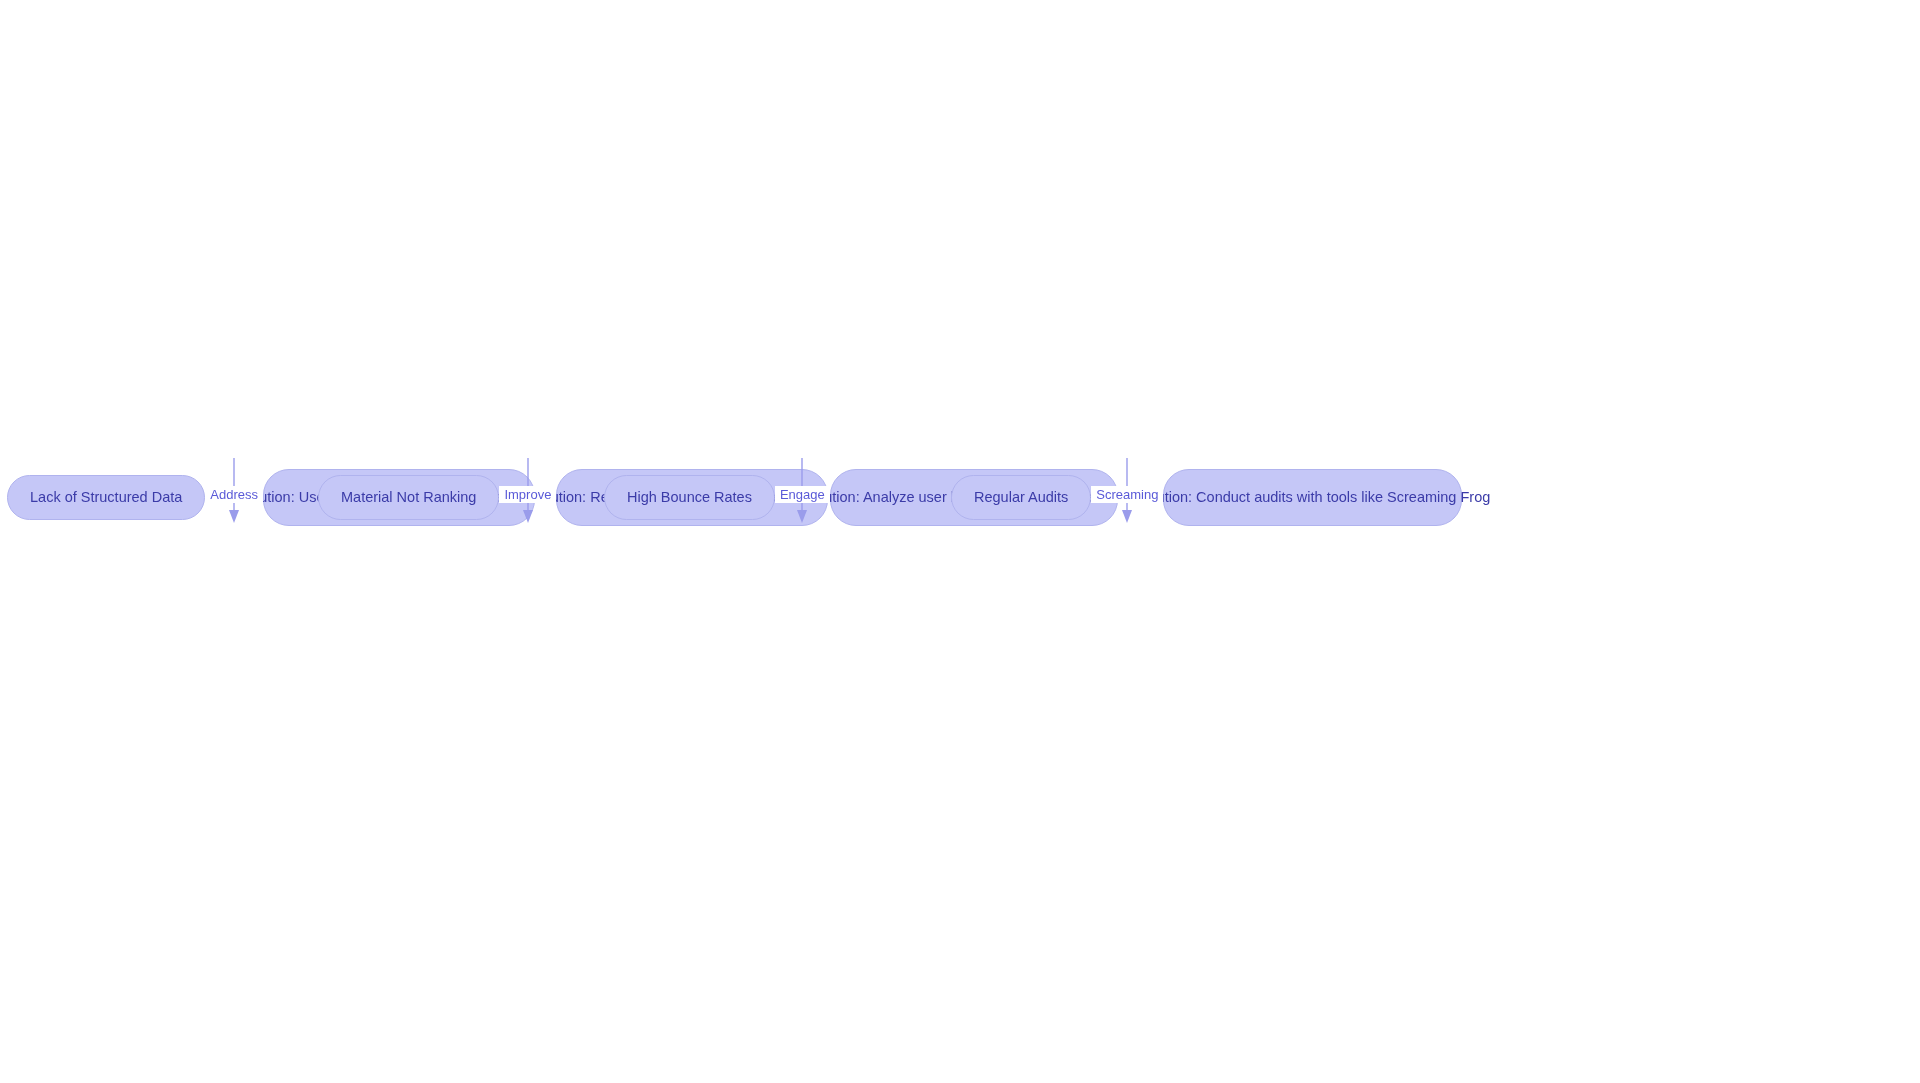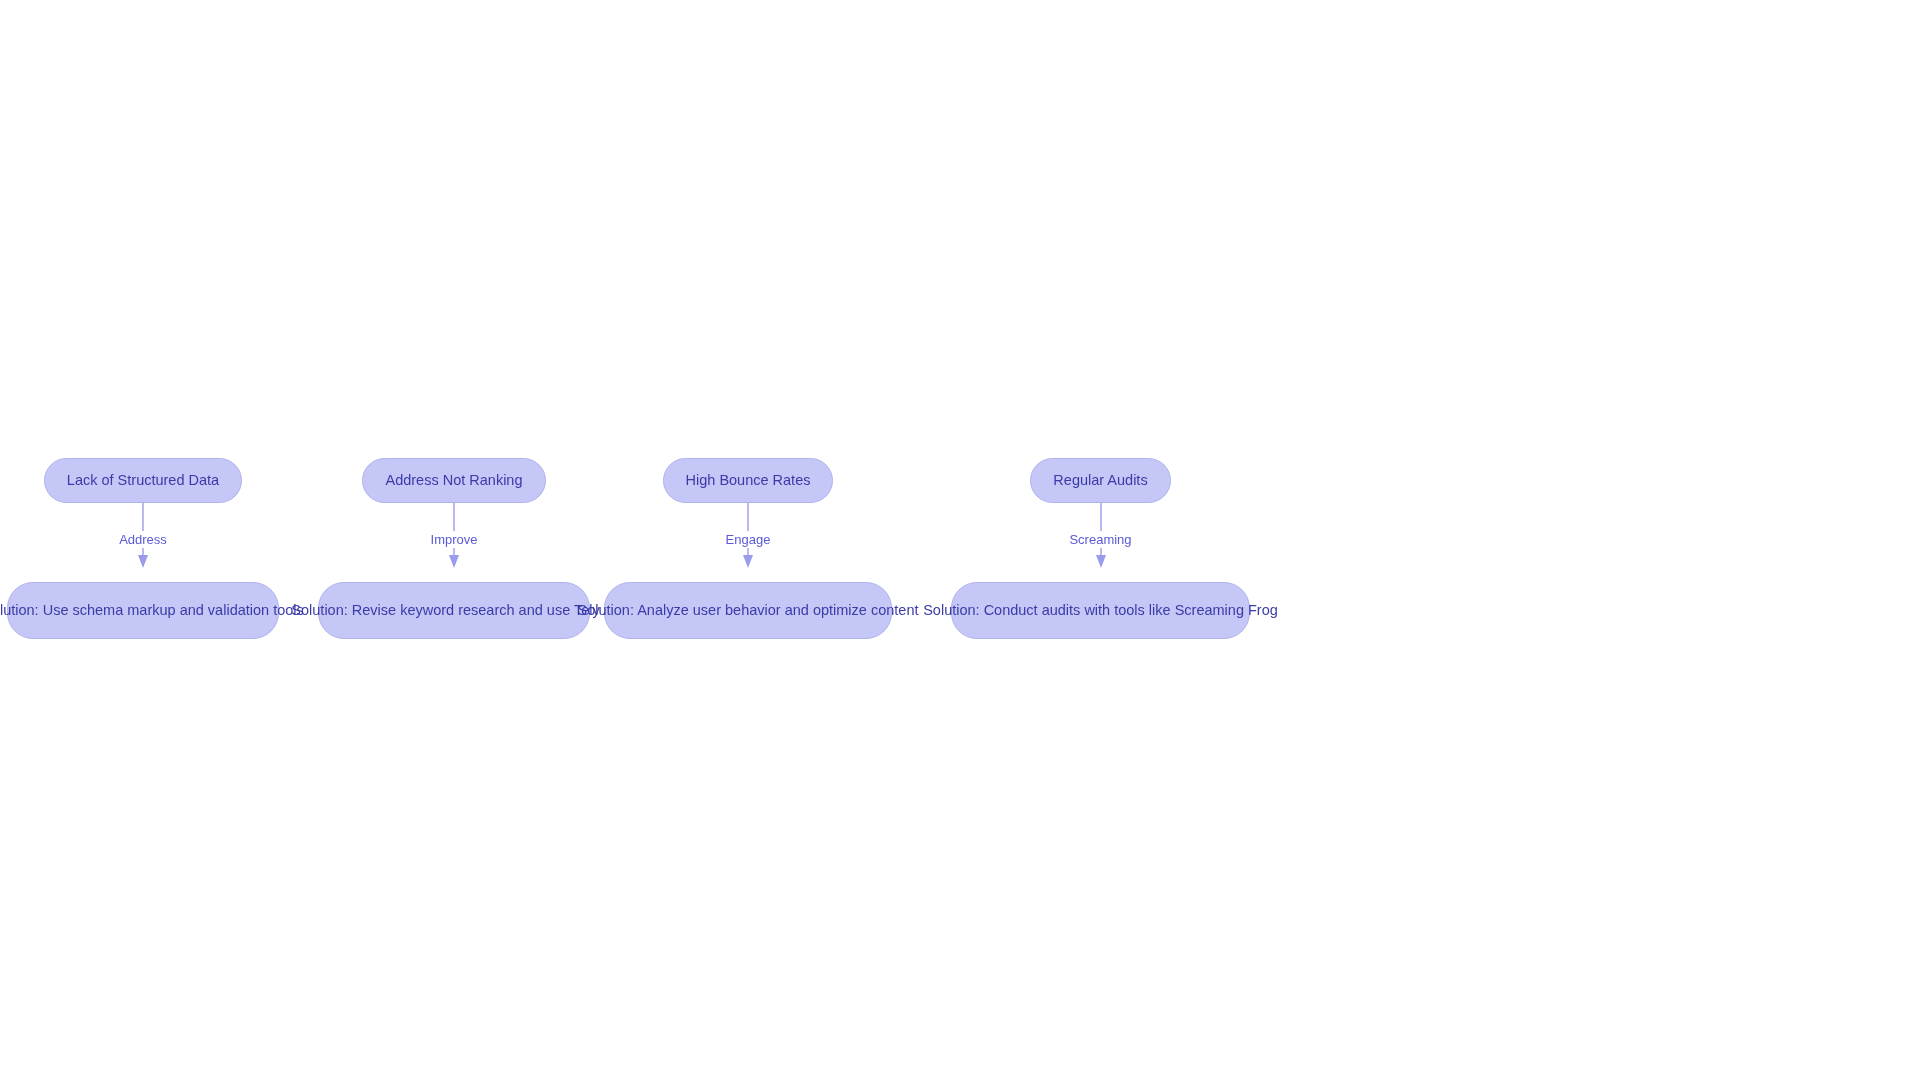--- a/index.html
+++ b/index.html
@@ -28,7 +28,7 @@
     position: absolute;
     top: 458px;
     display: flex;
-    flex-direction: column;
+    flex-direction: row;
     align-items: center;
   }
 

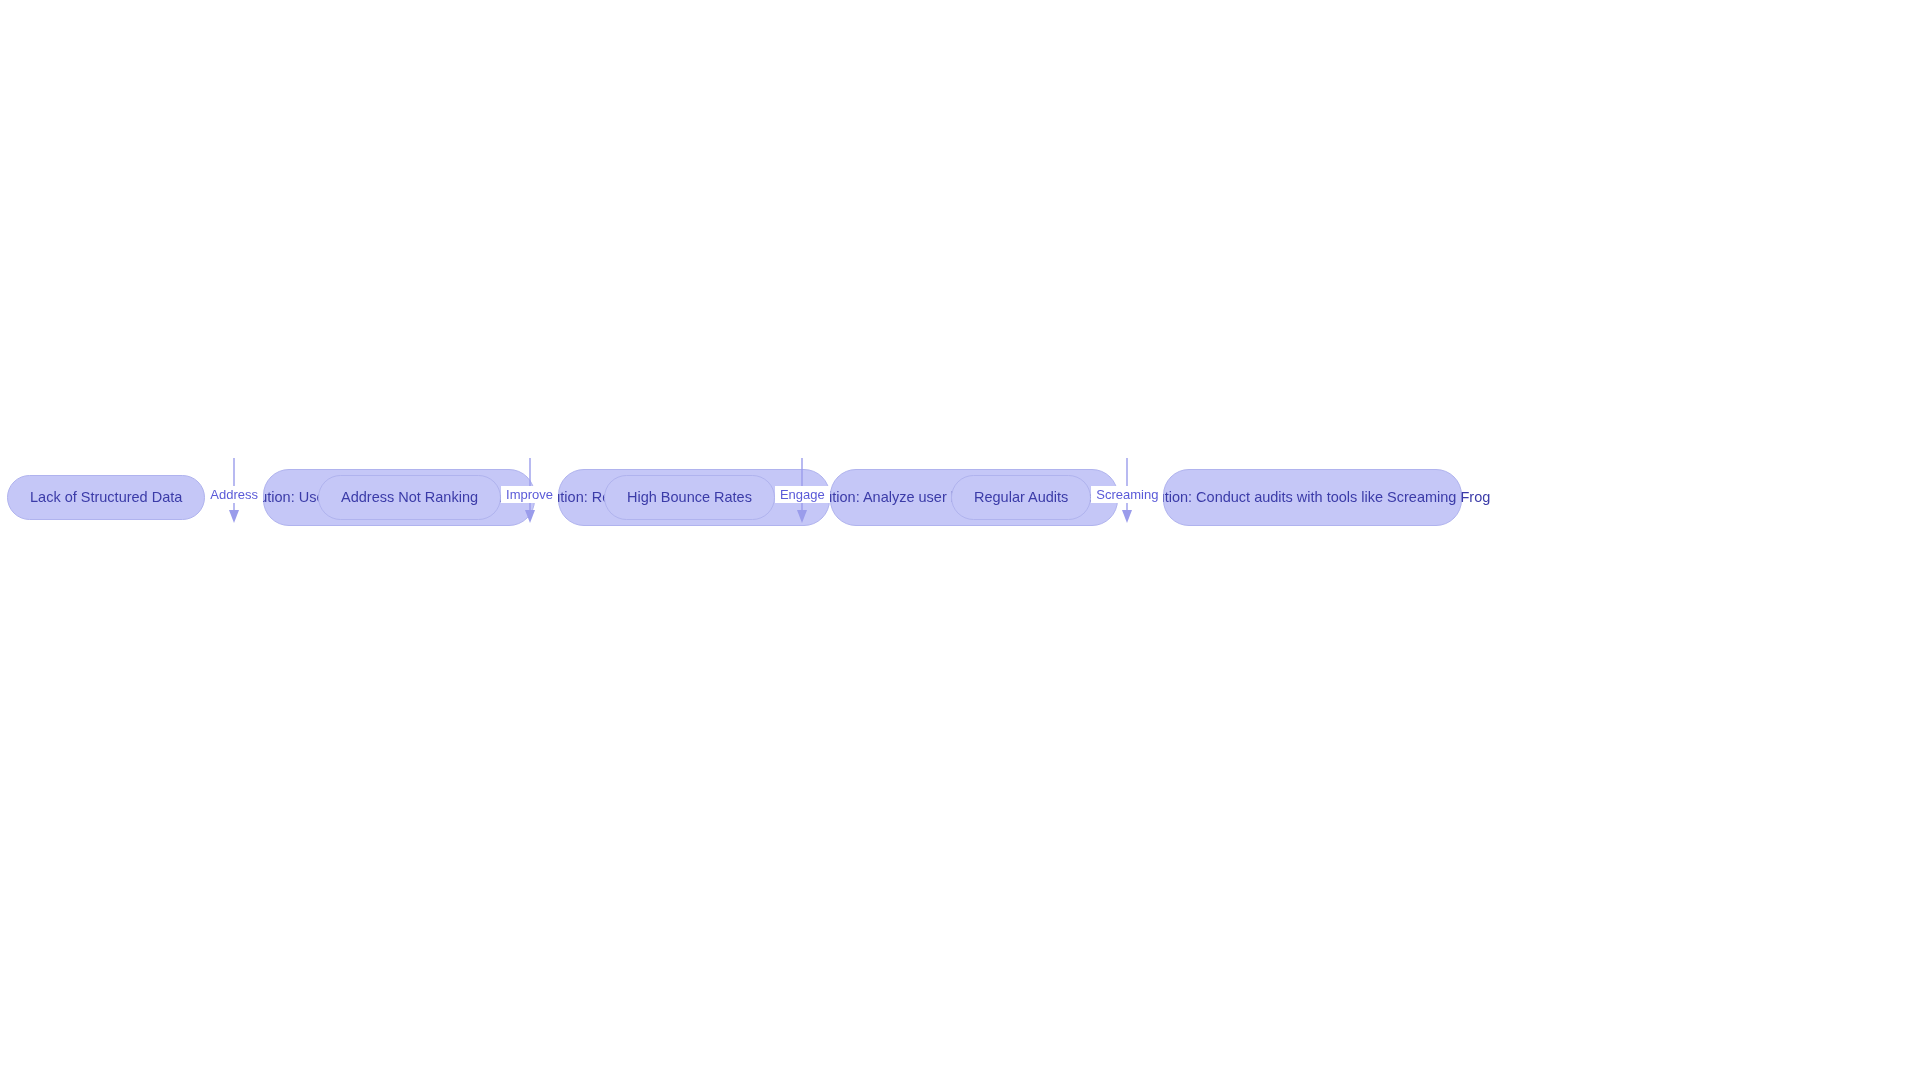--- a/index.html
+++ b/index.html
@@ -109,7 +109,7 @@
   </div>
 
   <div class="column" style="left:318px; width:272px;">
-    <div class="node problem">Address Not Ranking</div>
+    <div class="node problem">Material Not Ranking</div>
     <div class="connector">
       <svg width="14" height="66" viewBox="0 0 14 66" aria-hidden="true">
         <line x1="7" y1="0" x2="7" y2="56" stroke="#9a9ceb" stroke-width="1.4"></line>

